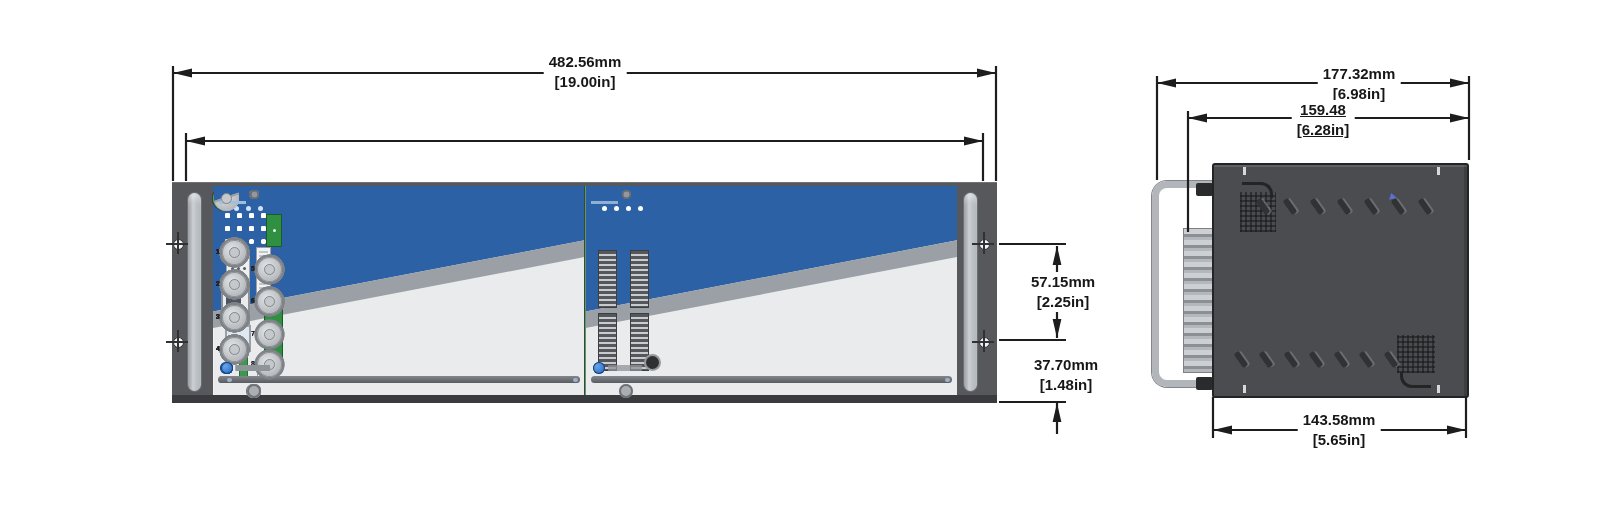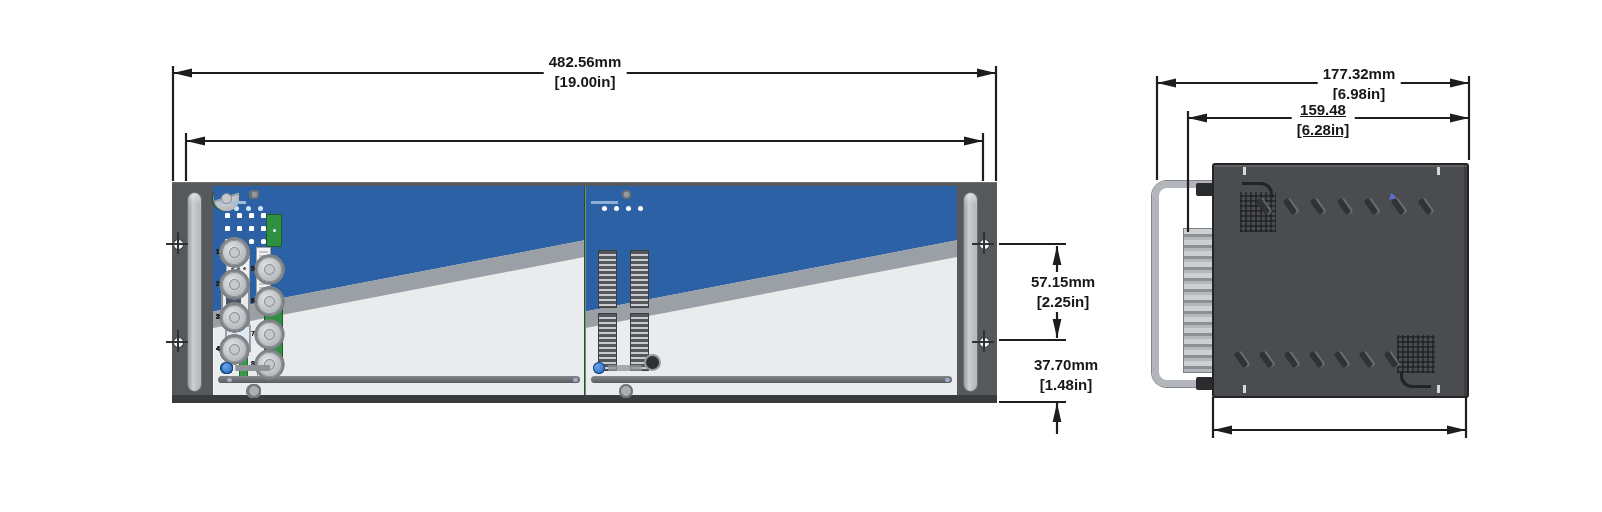--- a/index.html
+++ b/index.html
@@ -461,6 +461,10 @@
     <div>159.48</div>
     <div>[6.28in]</div>
   </div>
+  <div class="dimlabel" style="left:1339px;top:410px;">
+    <div>143.58mm</div>
+    <div>[5.65in]</div>
+  </div>
 </div>
 
 </body></html>

